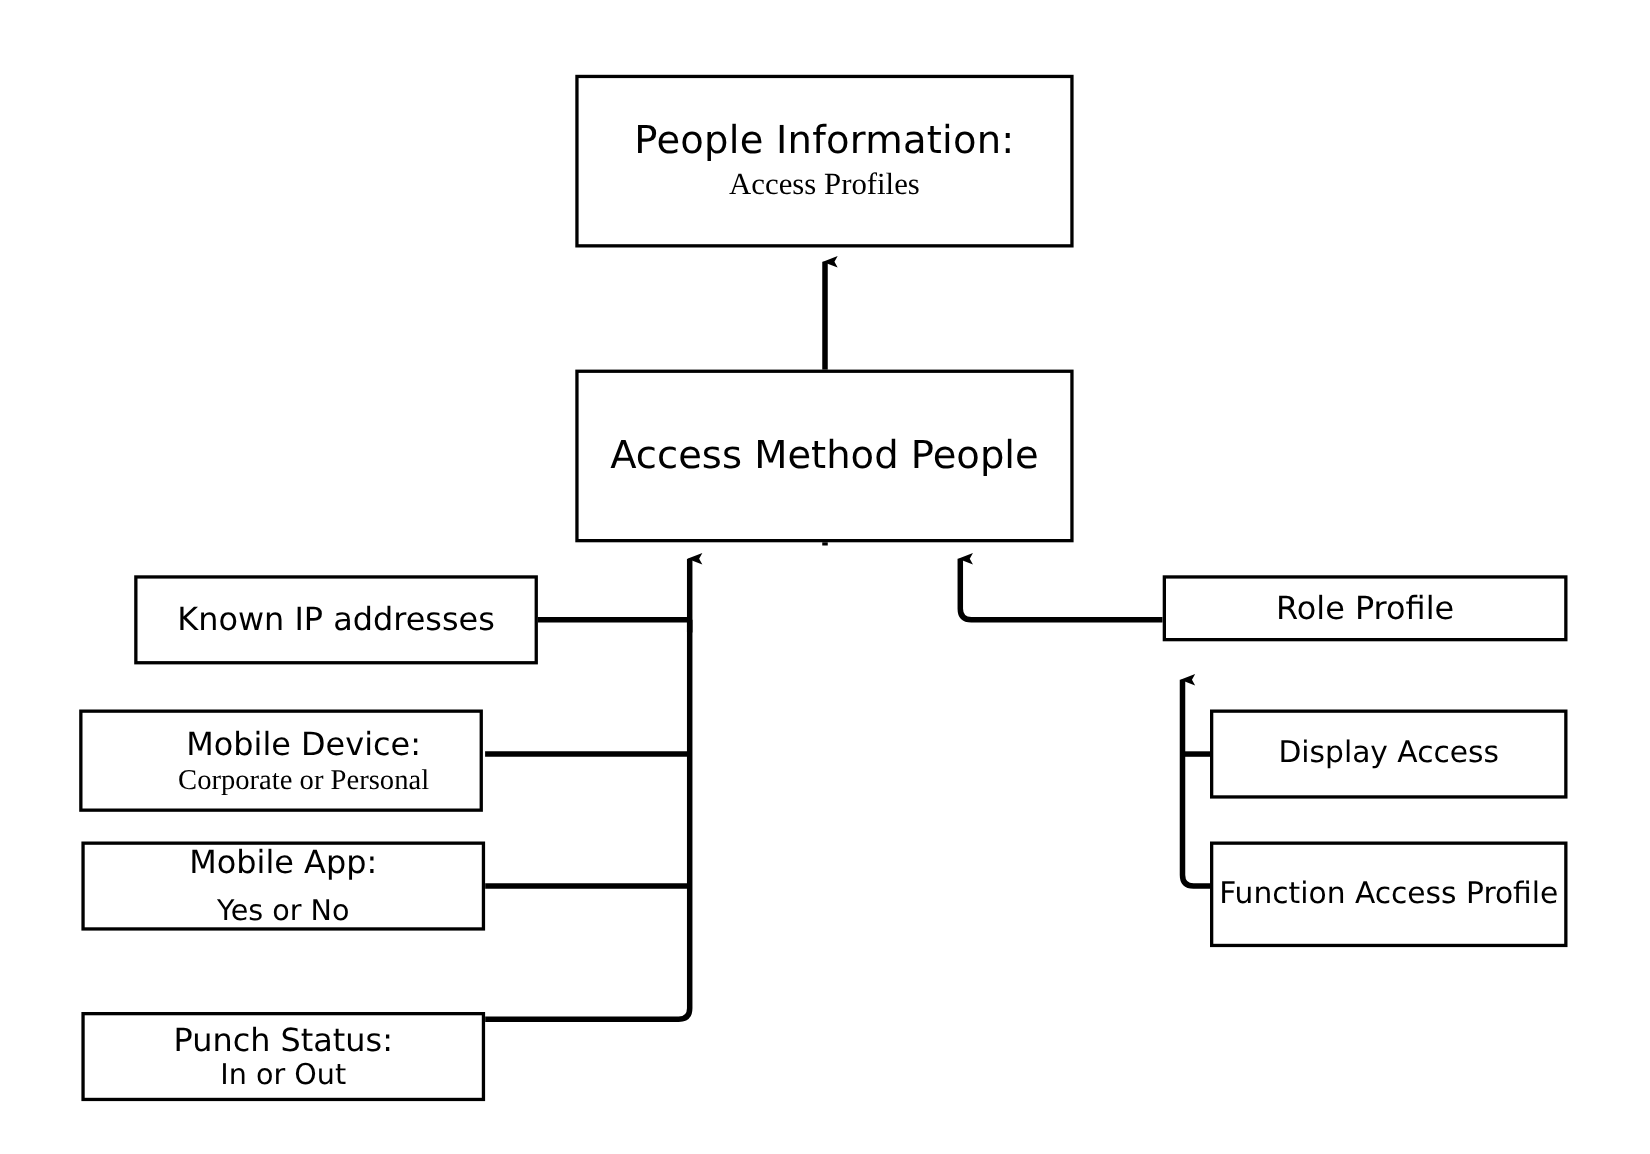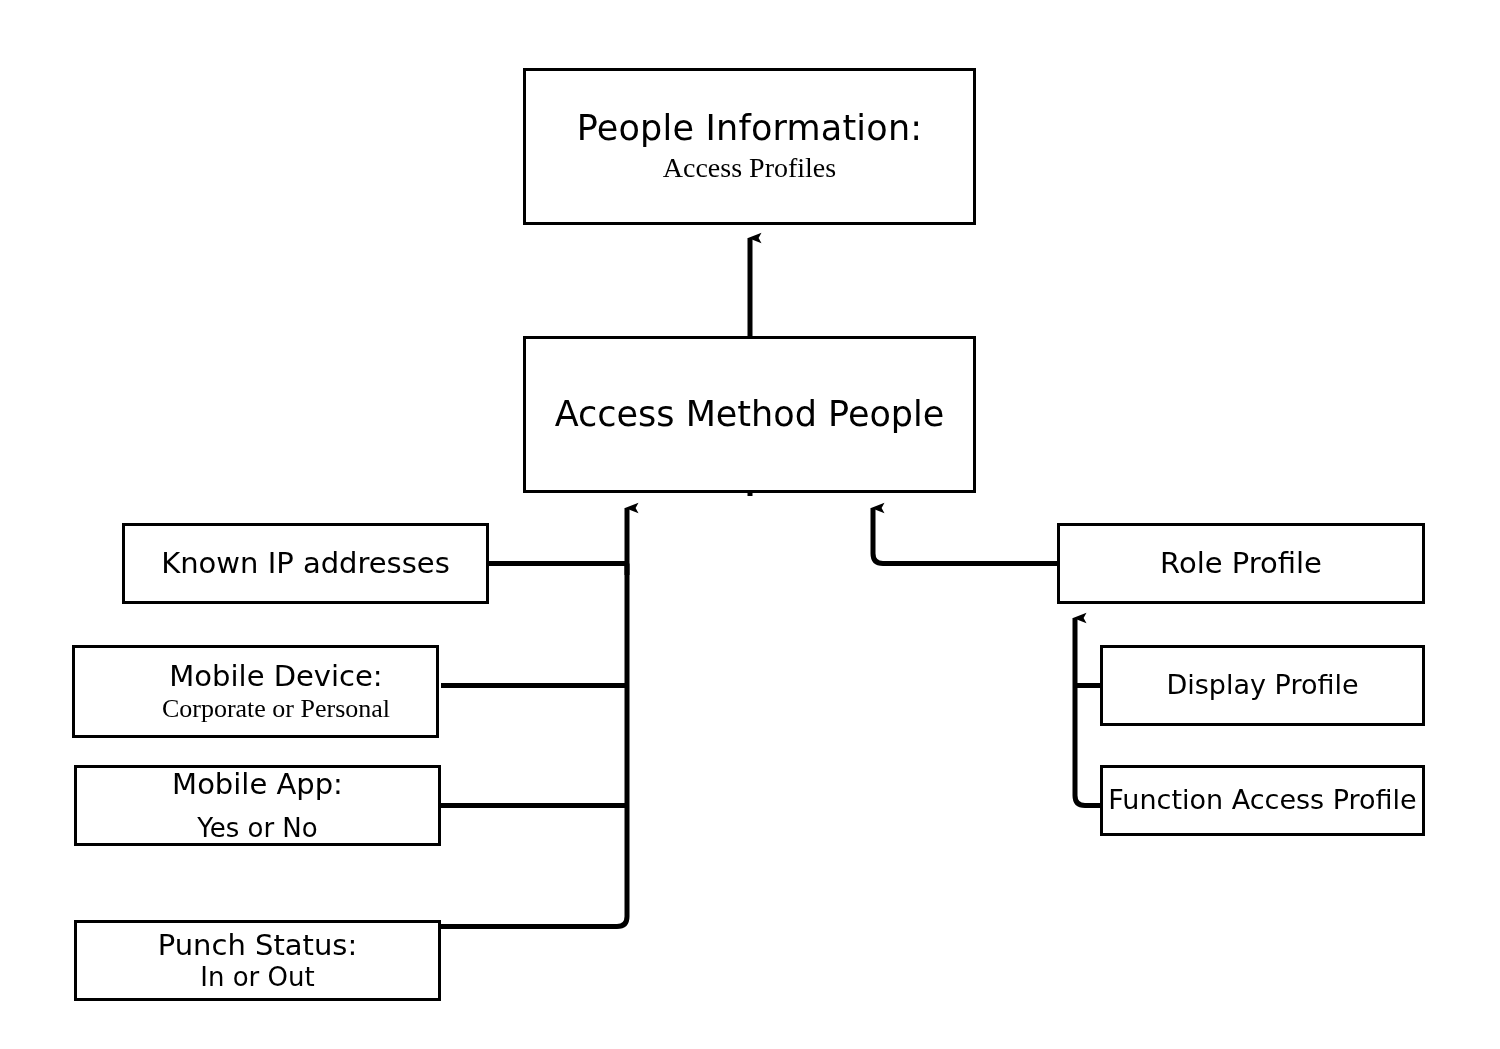--- a/index.html
+++ b/index.html
@@ -84,7 +84,7 @@
   #node-punch-status .t2 { font-size: 26px; margin-top: 1px; }
 
   #node-role-profile {
-    left: 1057px; top: 523px; width: 368px; height: 81px;
+    left: 1057px; top: 523px; width: 368px; height: 60px;
   }
   #node-role-profile .t1 { font-size: 29px; }
 

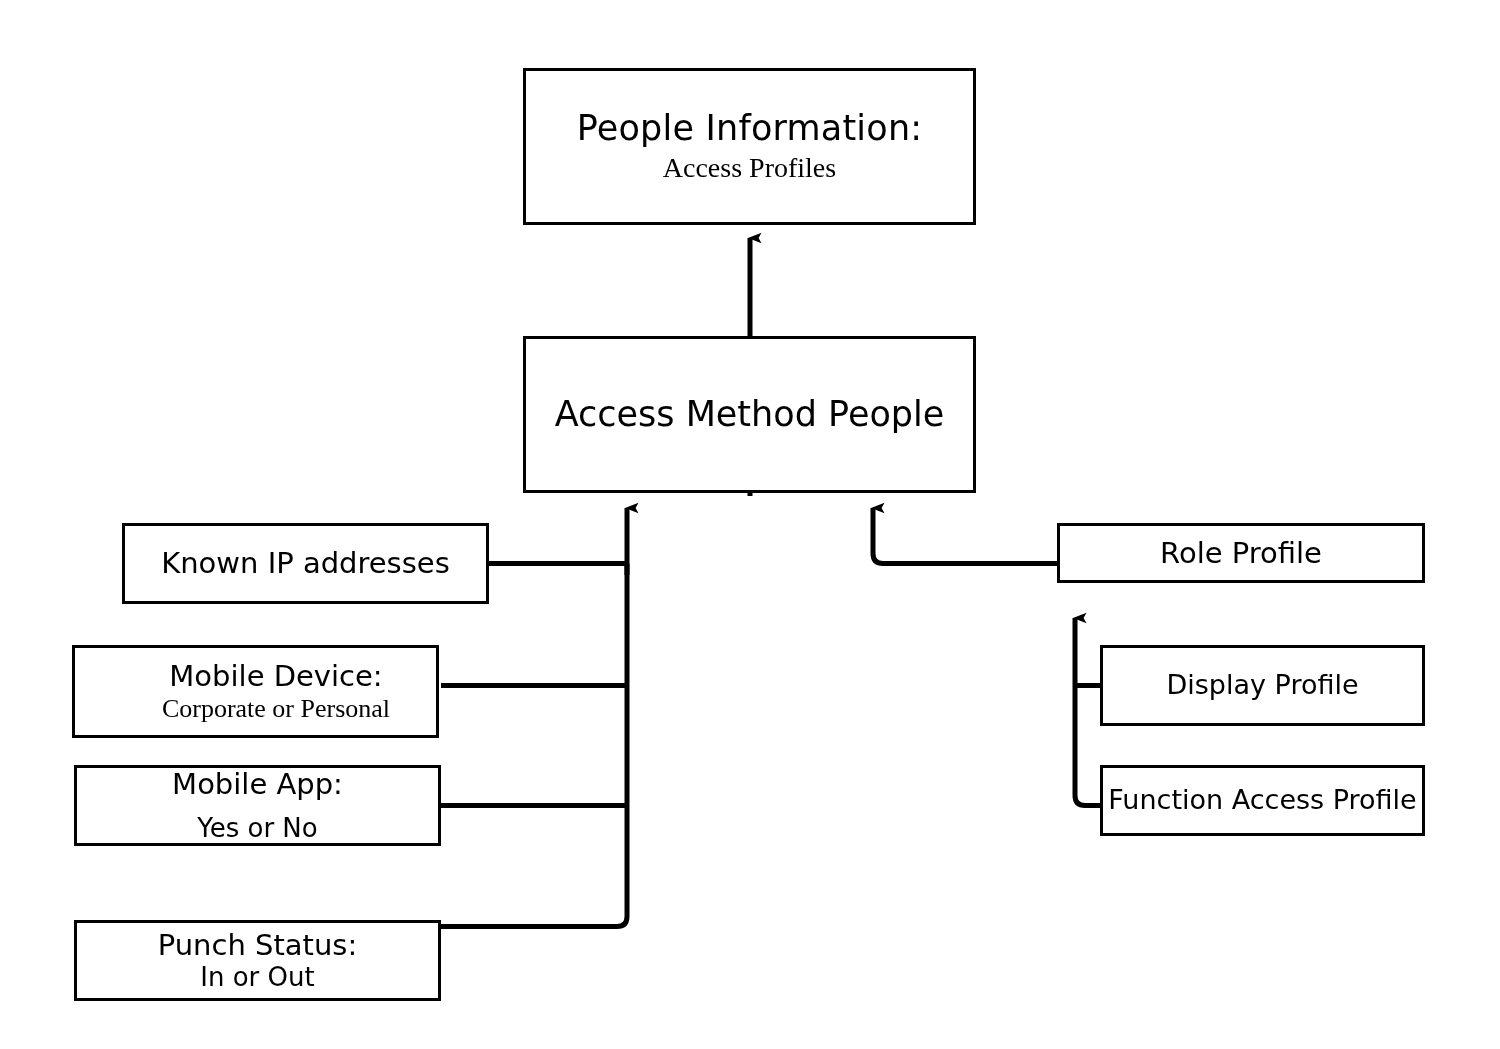--- a/index.html
+++ b/index.html
@@ -165,7 +165,7 @@
   </div>
 
   <div class="node" id="node-display-profile">
-    <span class="t1">Display Profile</span>
+    <span class="t1">Display Access</span>
   </div>
 
   <div class="node" id="node-function-access-profile">

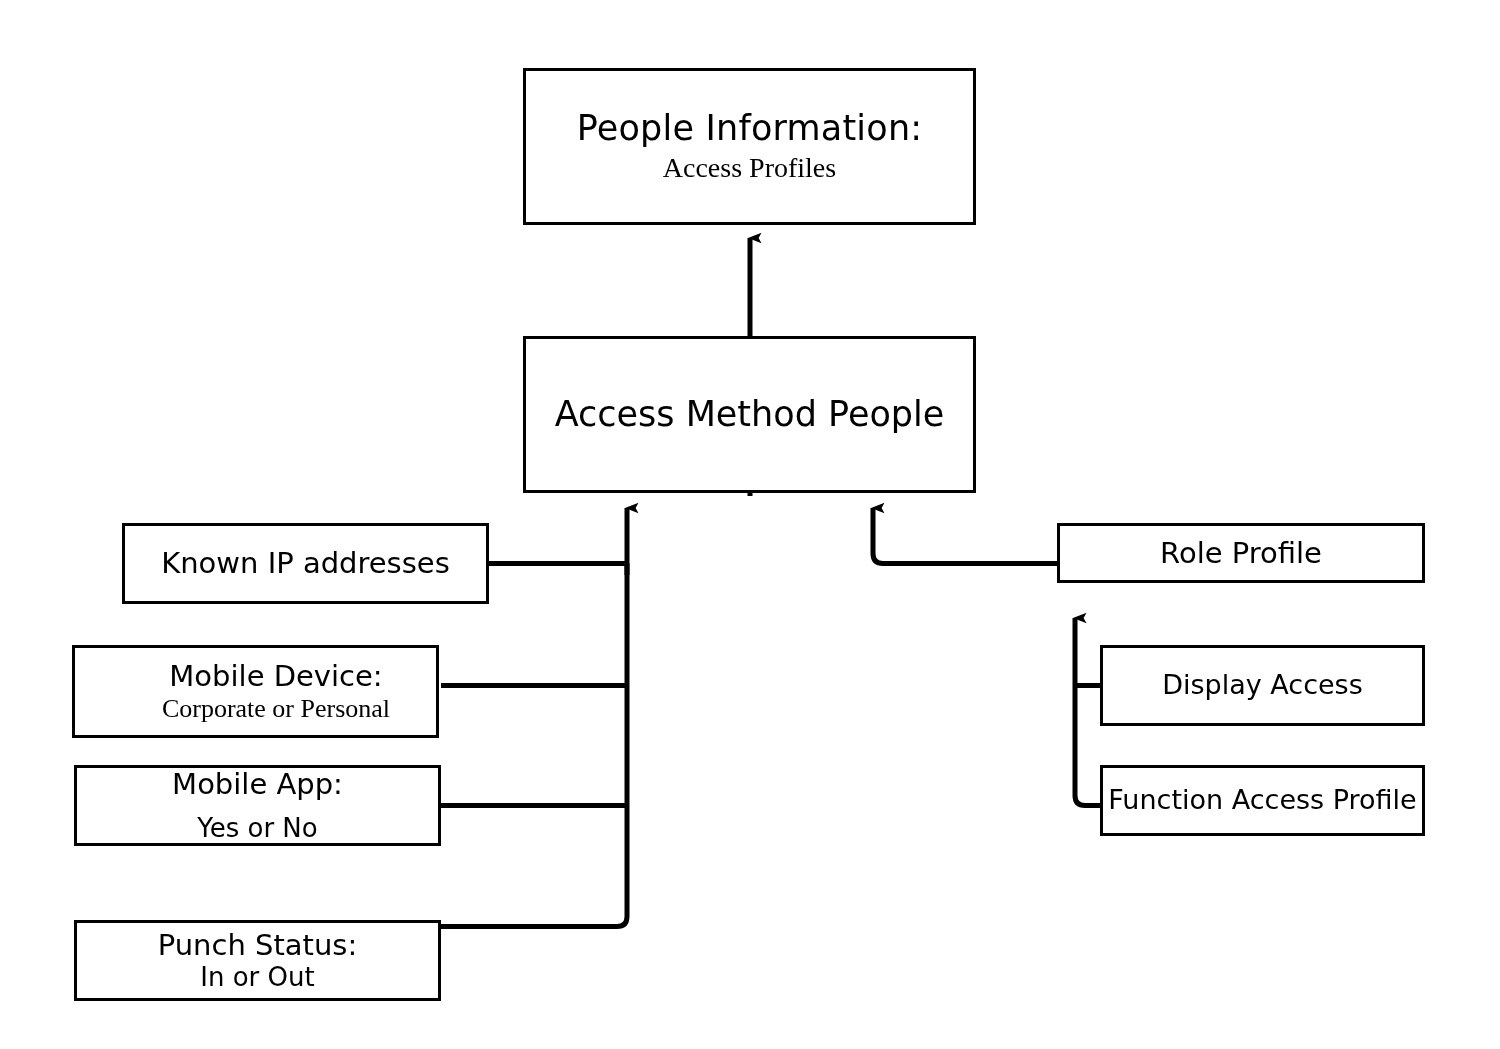--- a/index.html
+++ b/index.html
@@ -94,7 +94,7 @@
   #node-display-profile .t1 { font-size: 27px; }
 
   #node-function-access-profile {
-    left: 1100px; top: 765px; width: 325px; height: 71px;
+    left: 1100px; top: 765px; width: 325px; height: 96px;
   }
   #node-function-access-profile .t1 { font-size: 27px; }
 </style>

